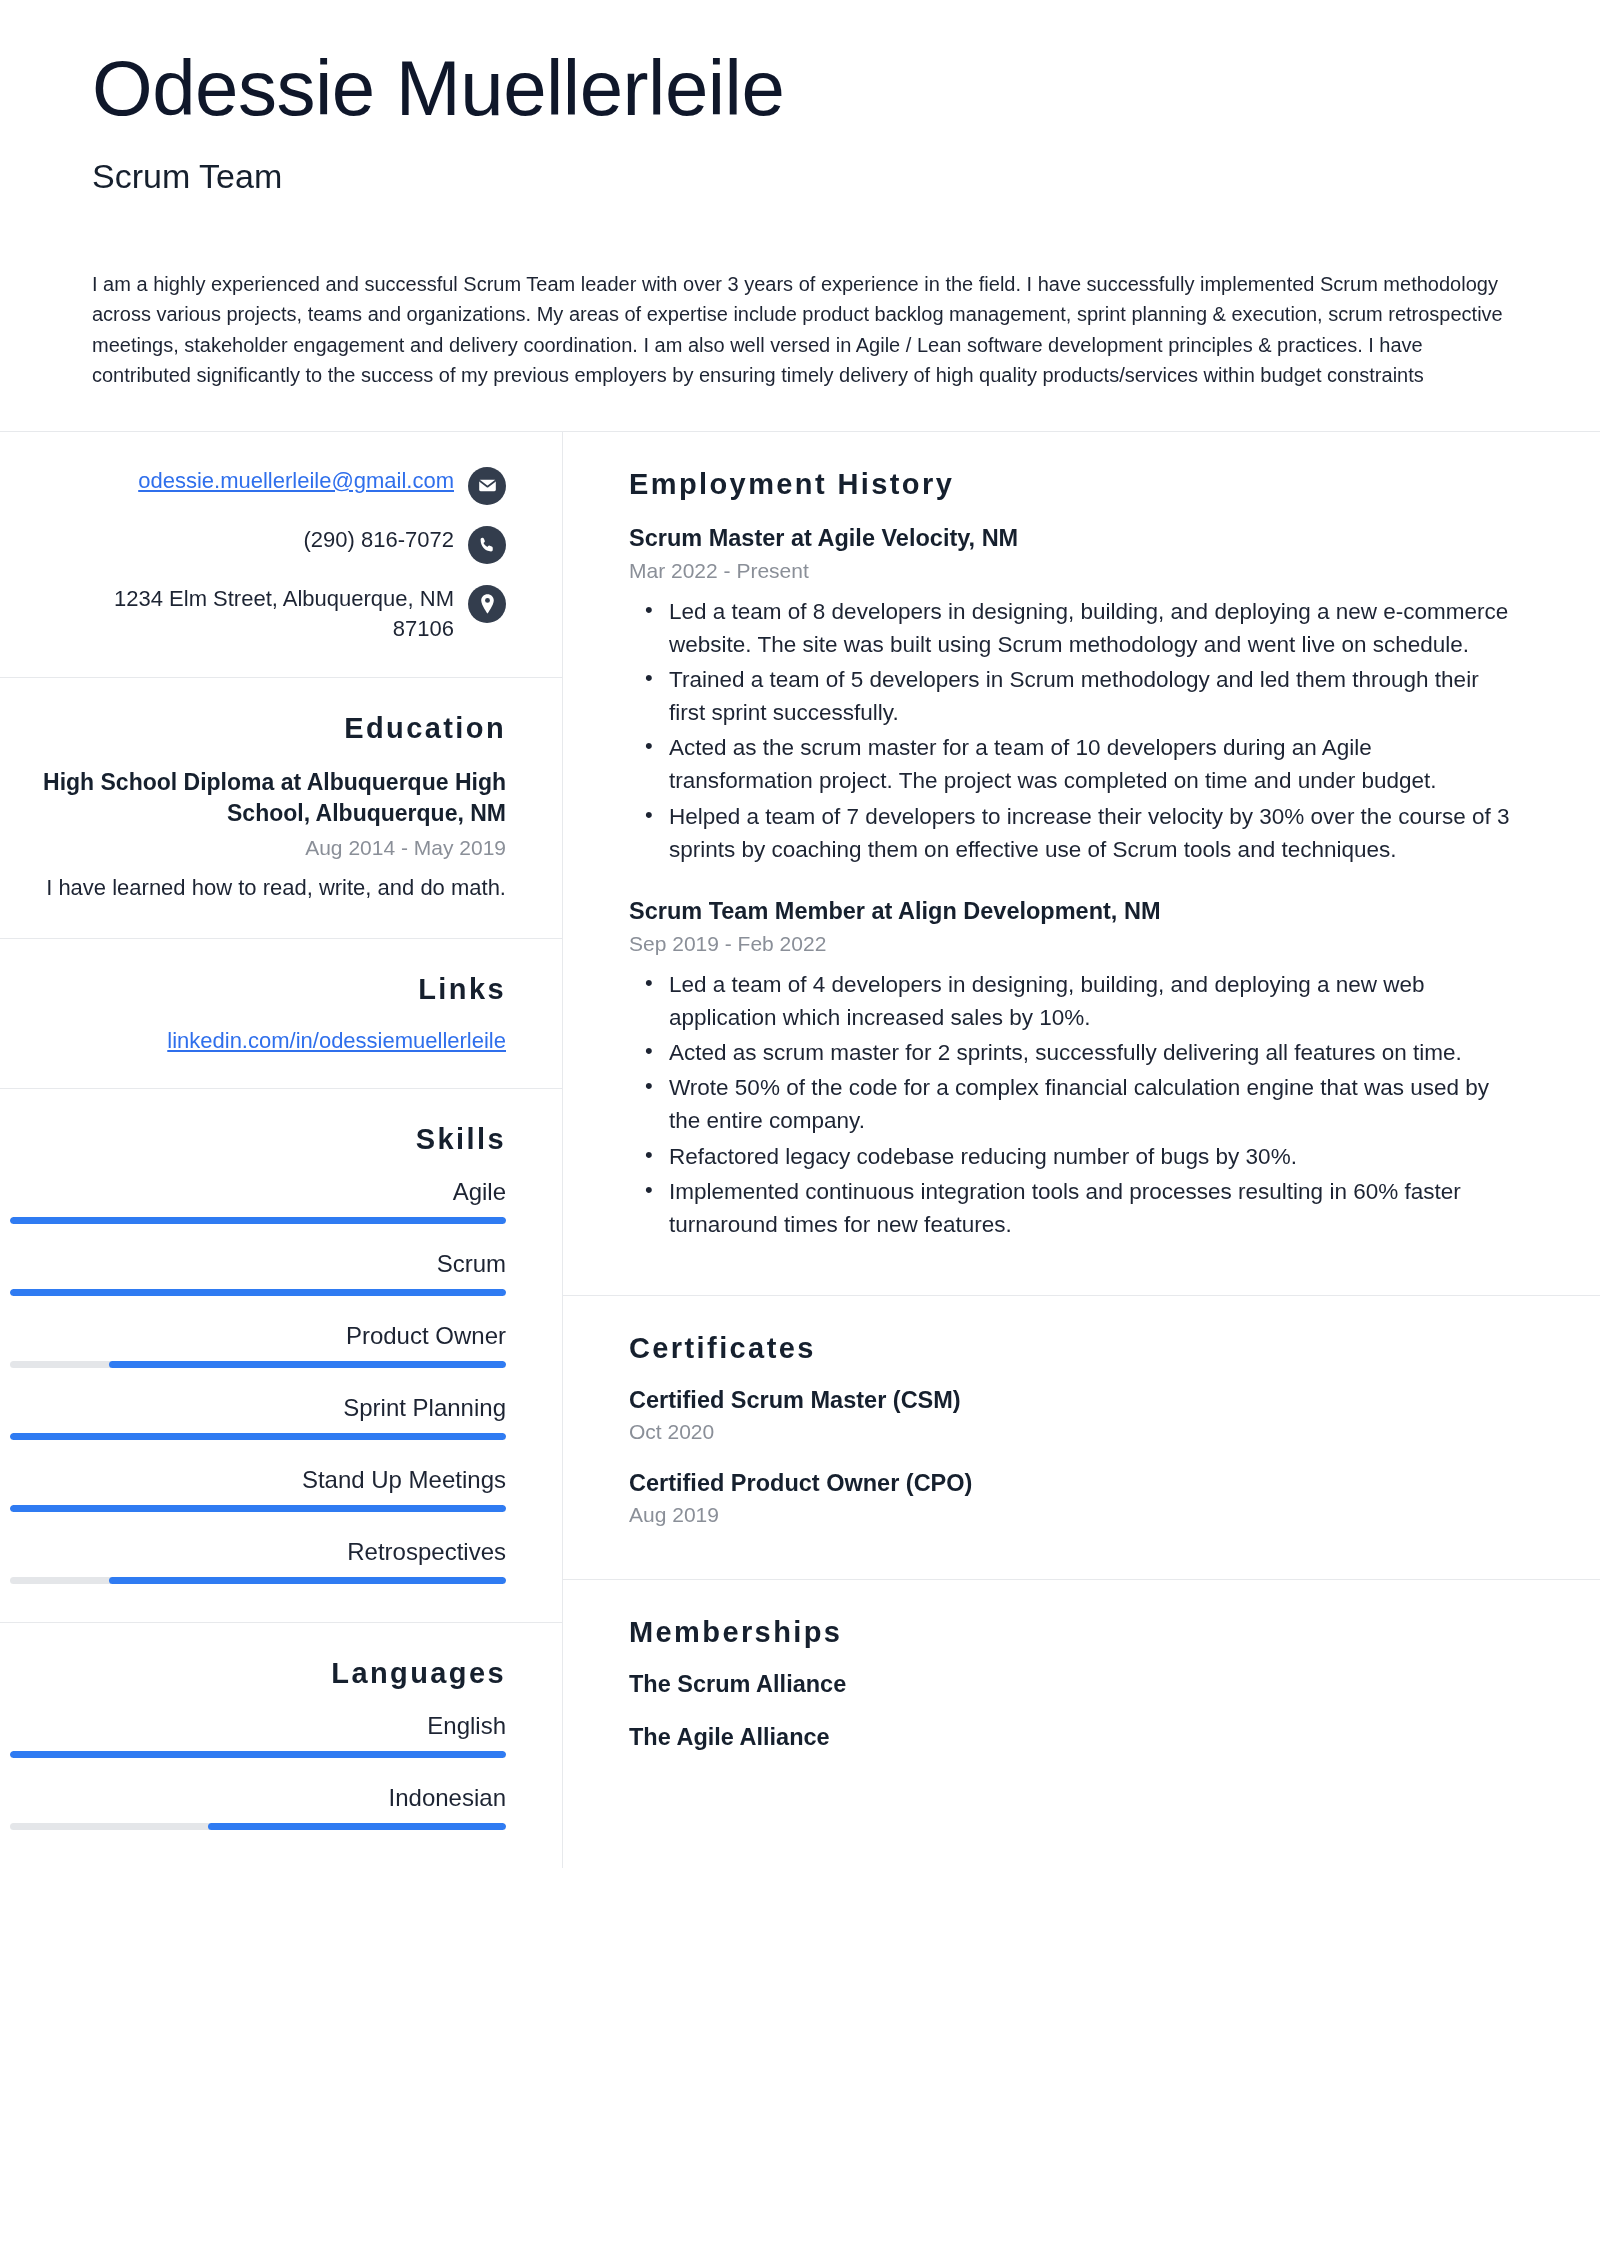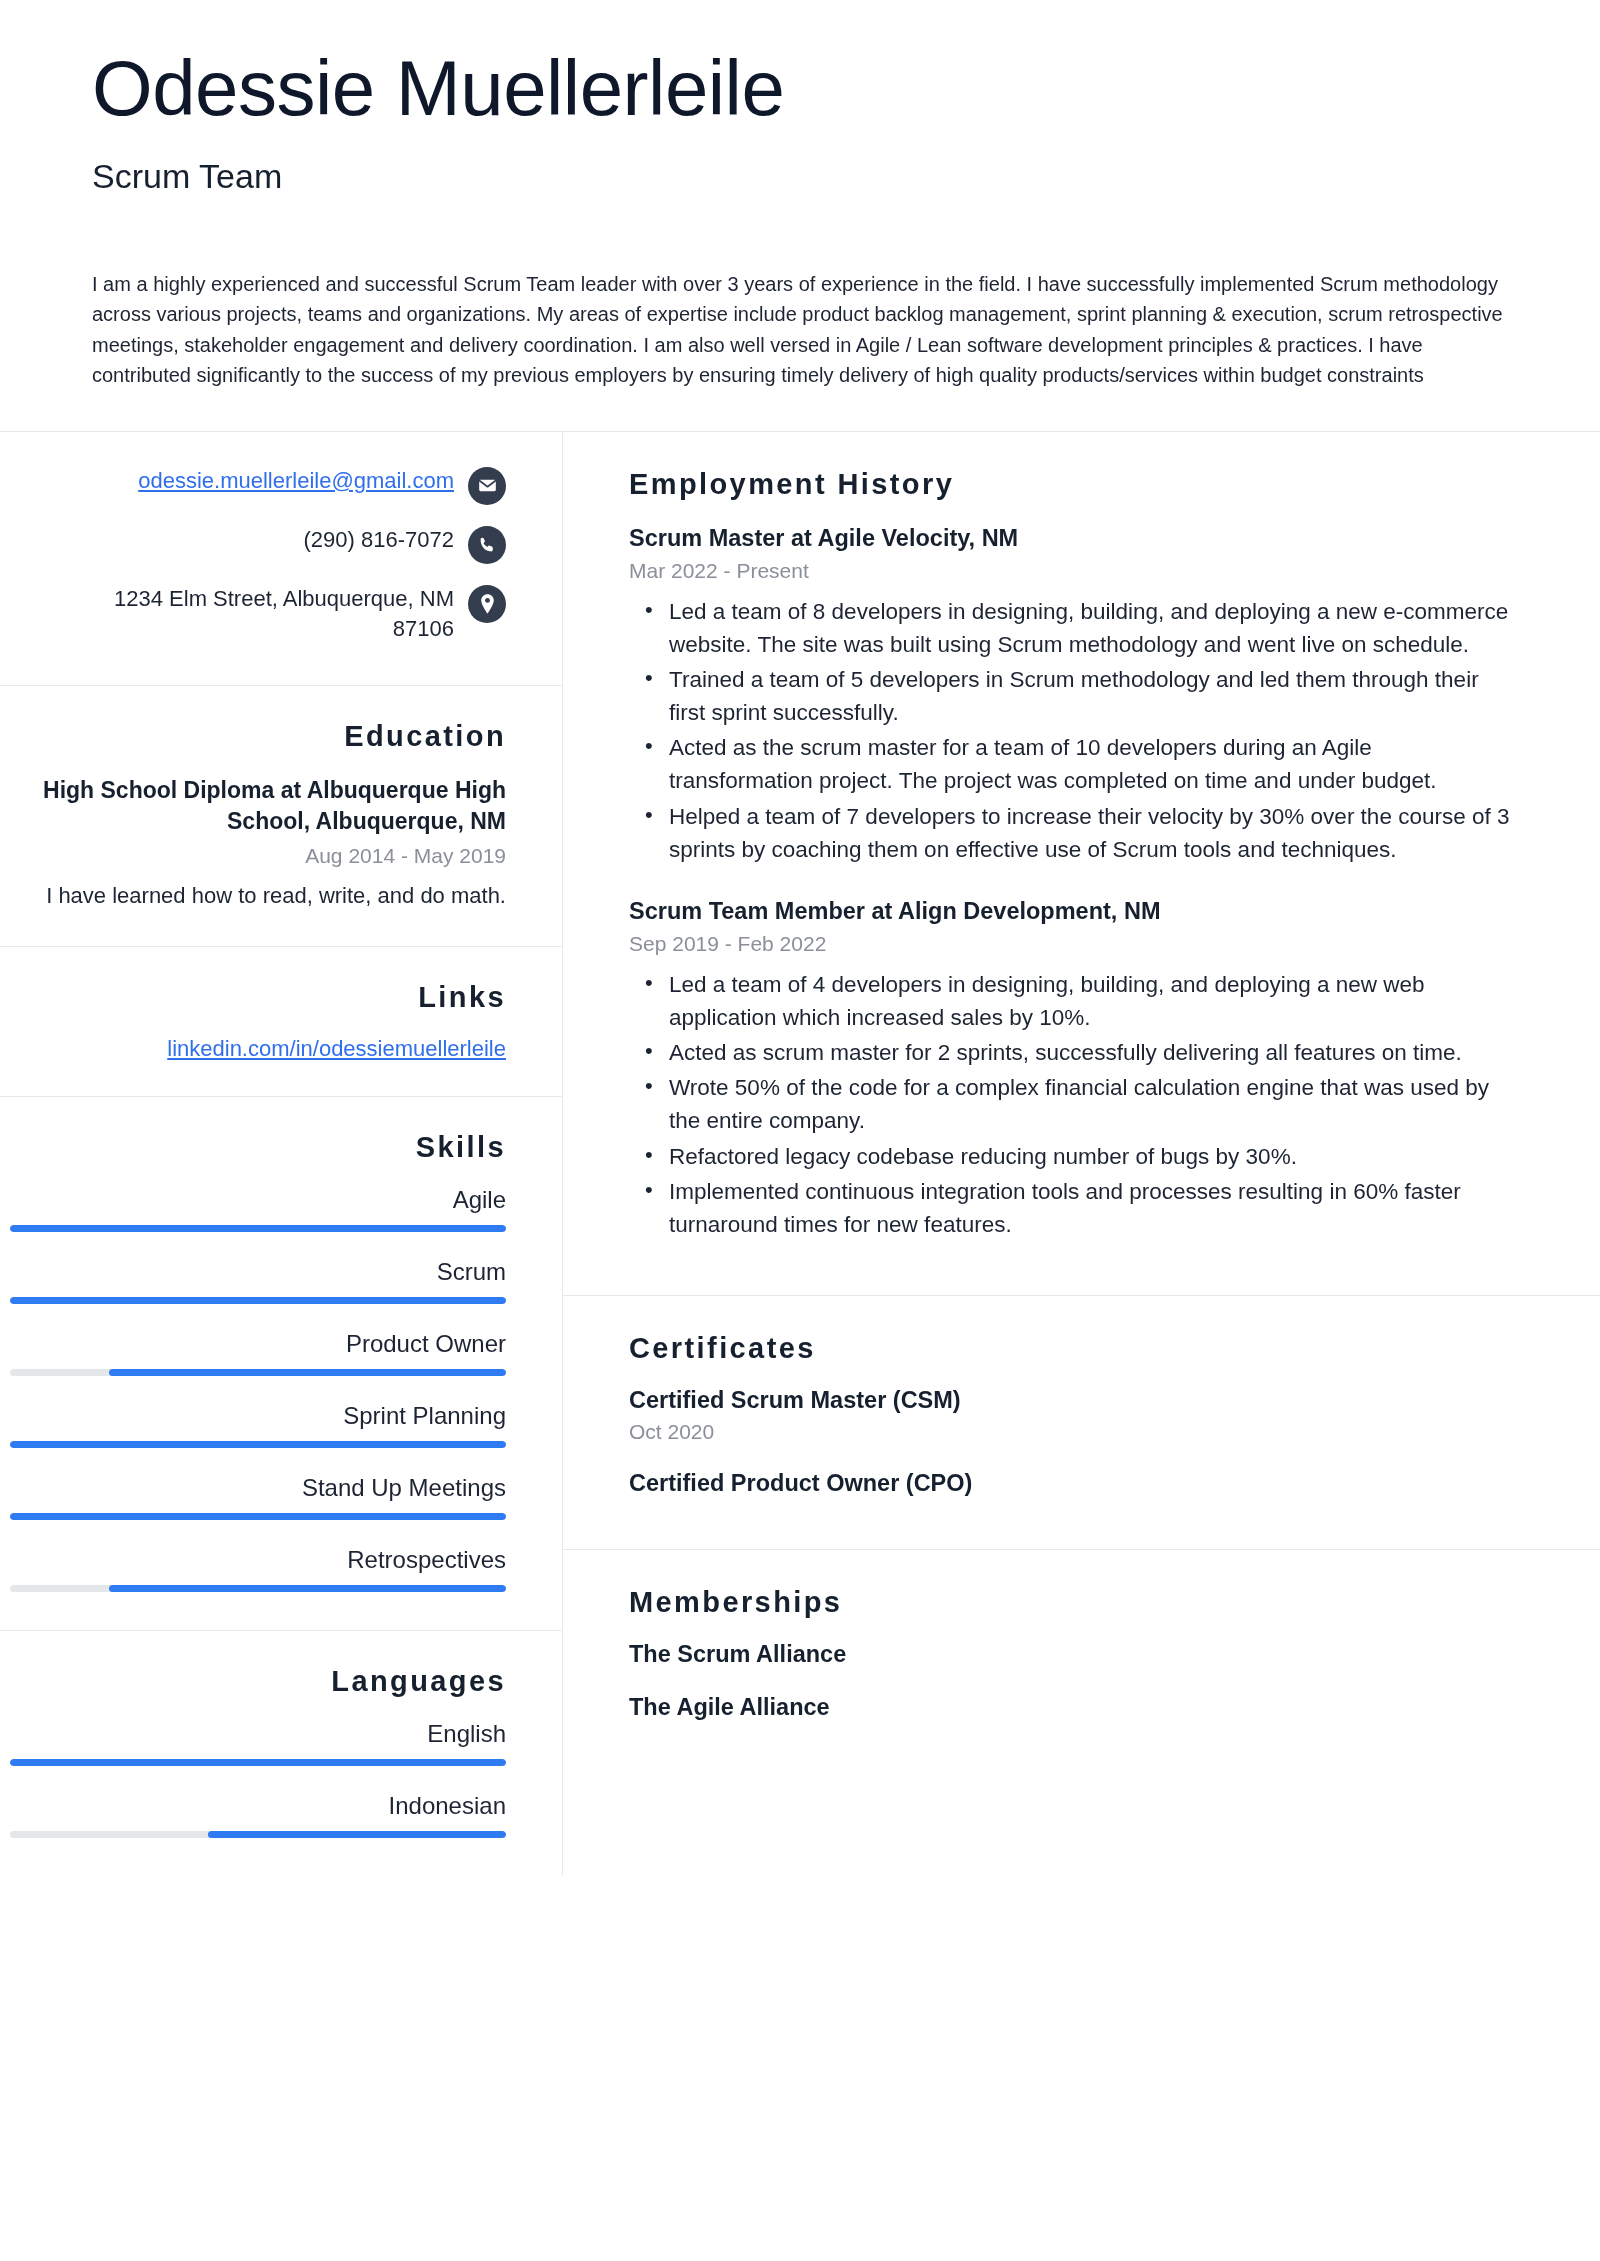--- a/index.html
+++ b/index.html
@@ -86,7 +86,7 @@
     gap: 14px;
     margin-bottom: 20px;
   }
-  .contact-row:last-child { margin-bottom: 8px; }
+  .contact-row:last-child { margin-bottom: 0; }
 
   .contact-text {
     font-size: 22px;

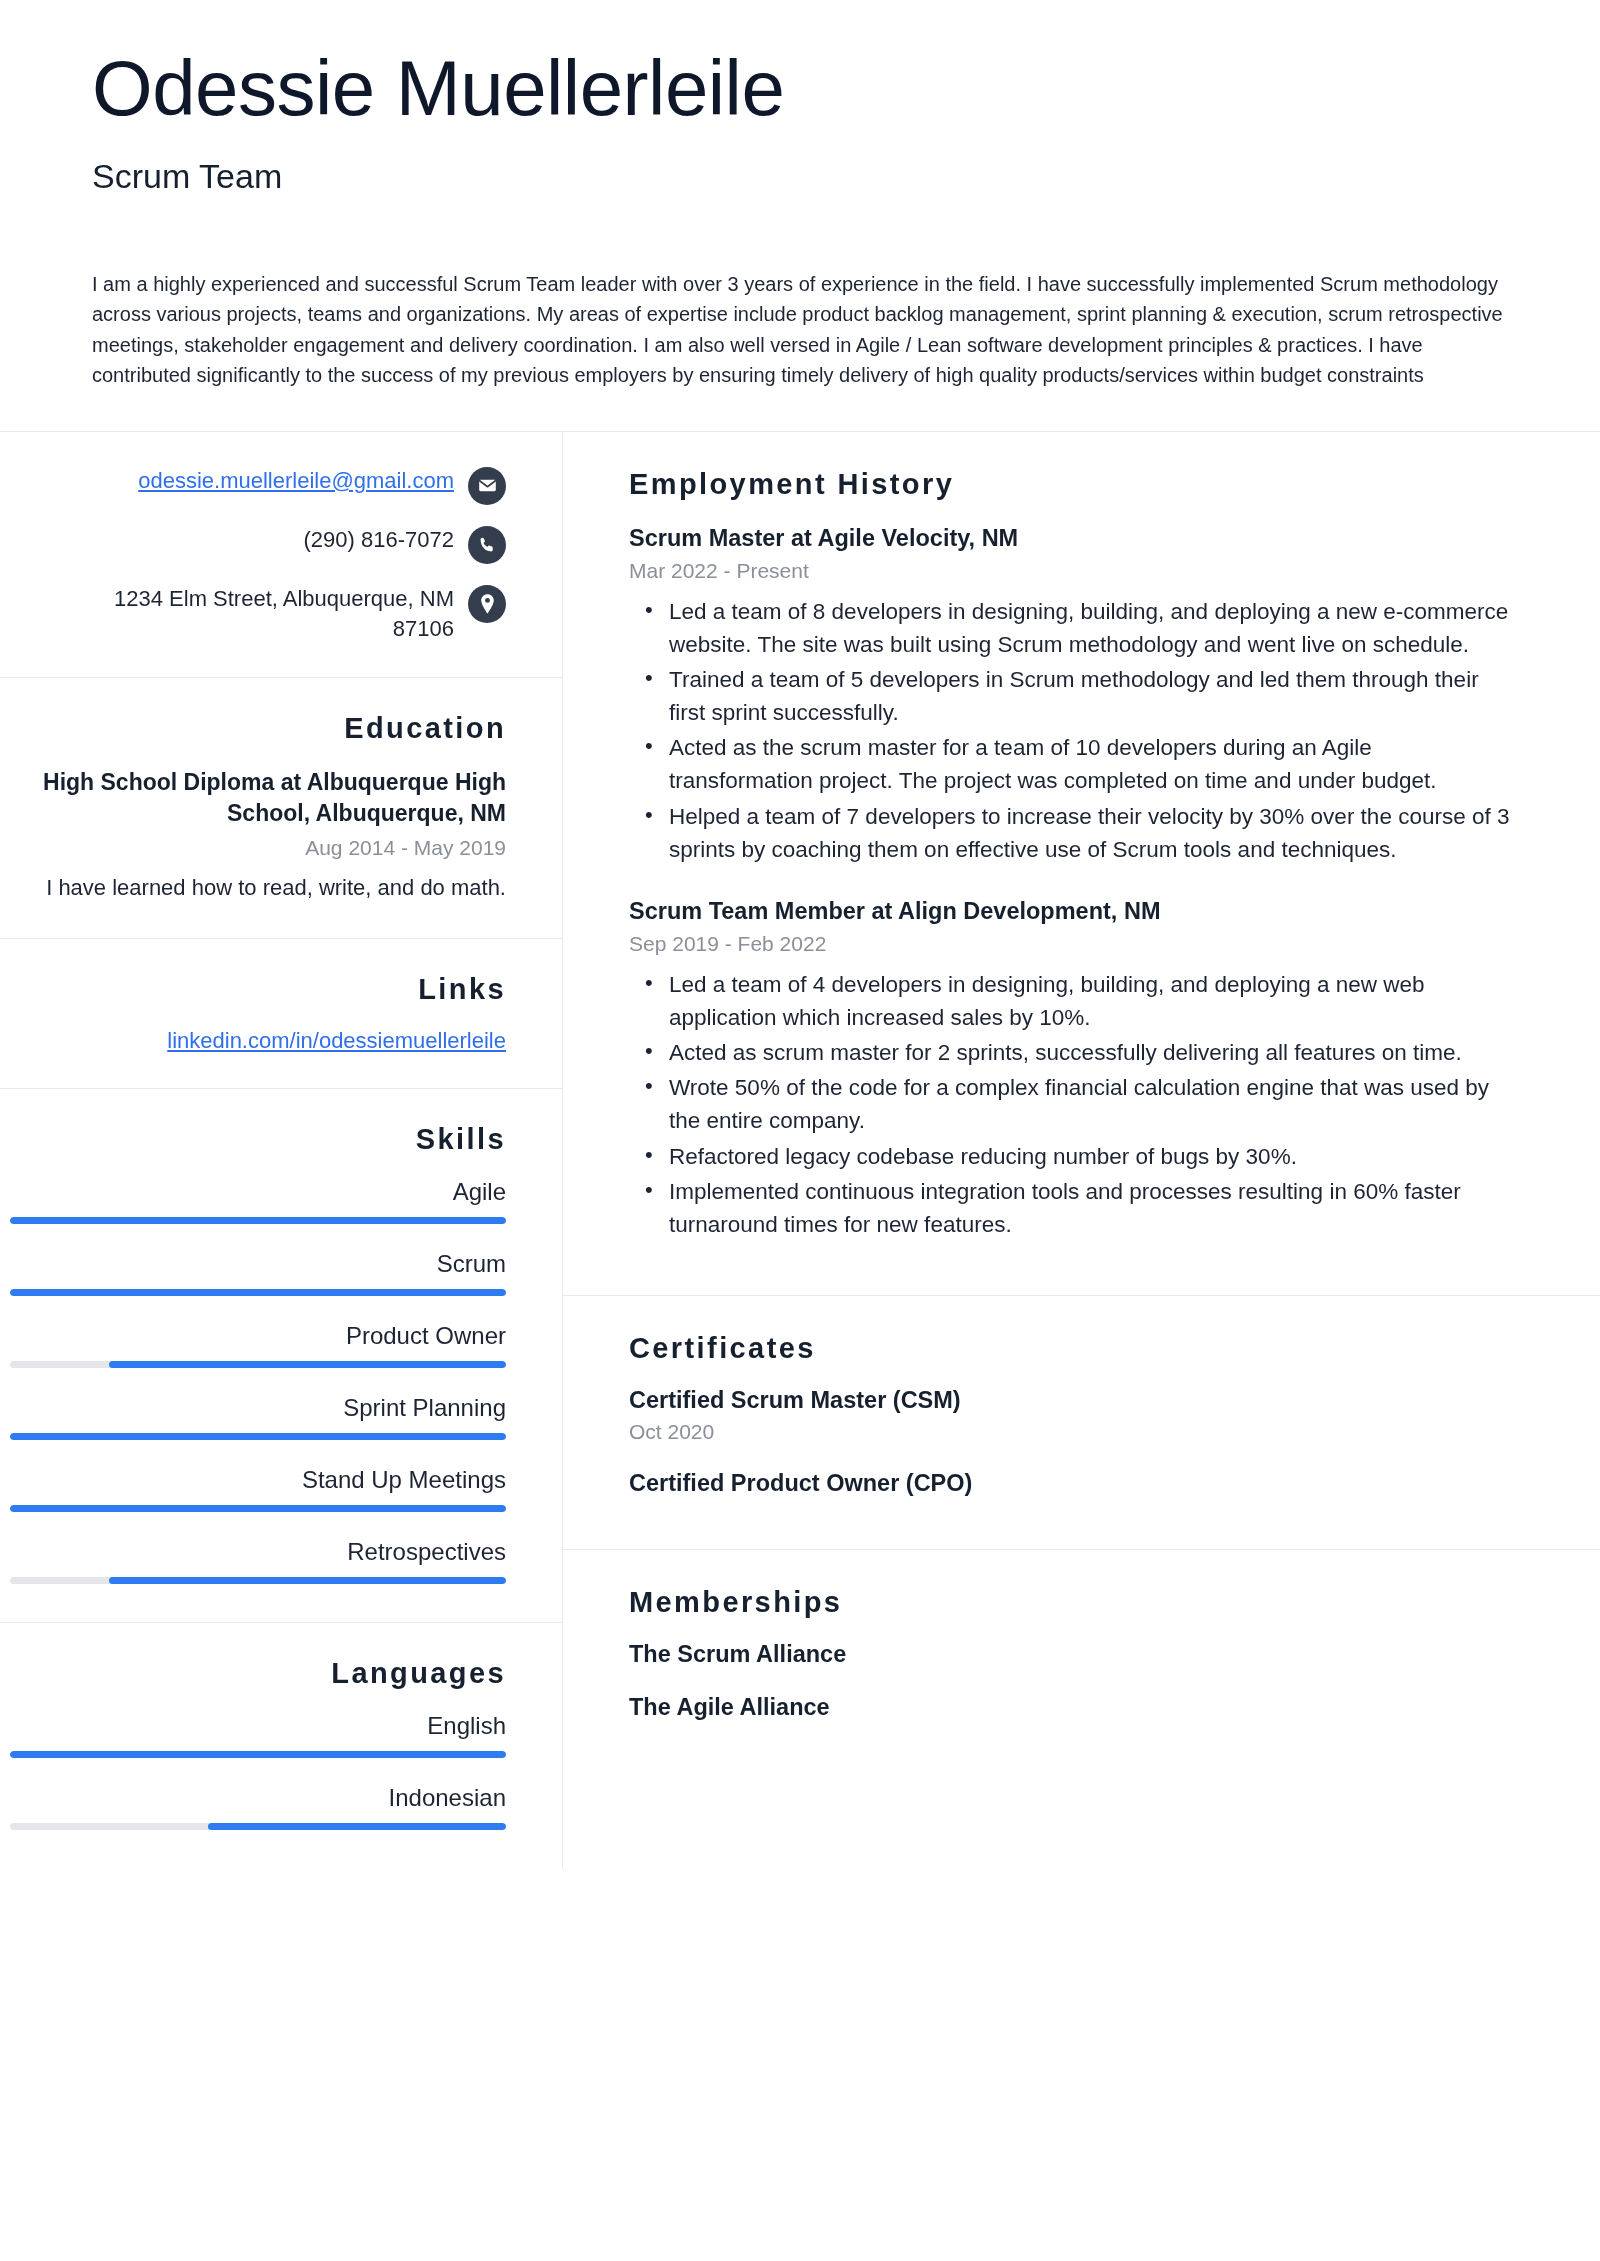--- a/index.html
+++ b/index.html
@@ -416,6 +416,7 @@
 
         <div class="cert">
           <div class="cert-name">Certified Product Owner (CPO)</div>
+          <div class="cert-date">Aug 2019</div>
         </div>
       </div>
 

